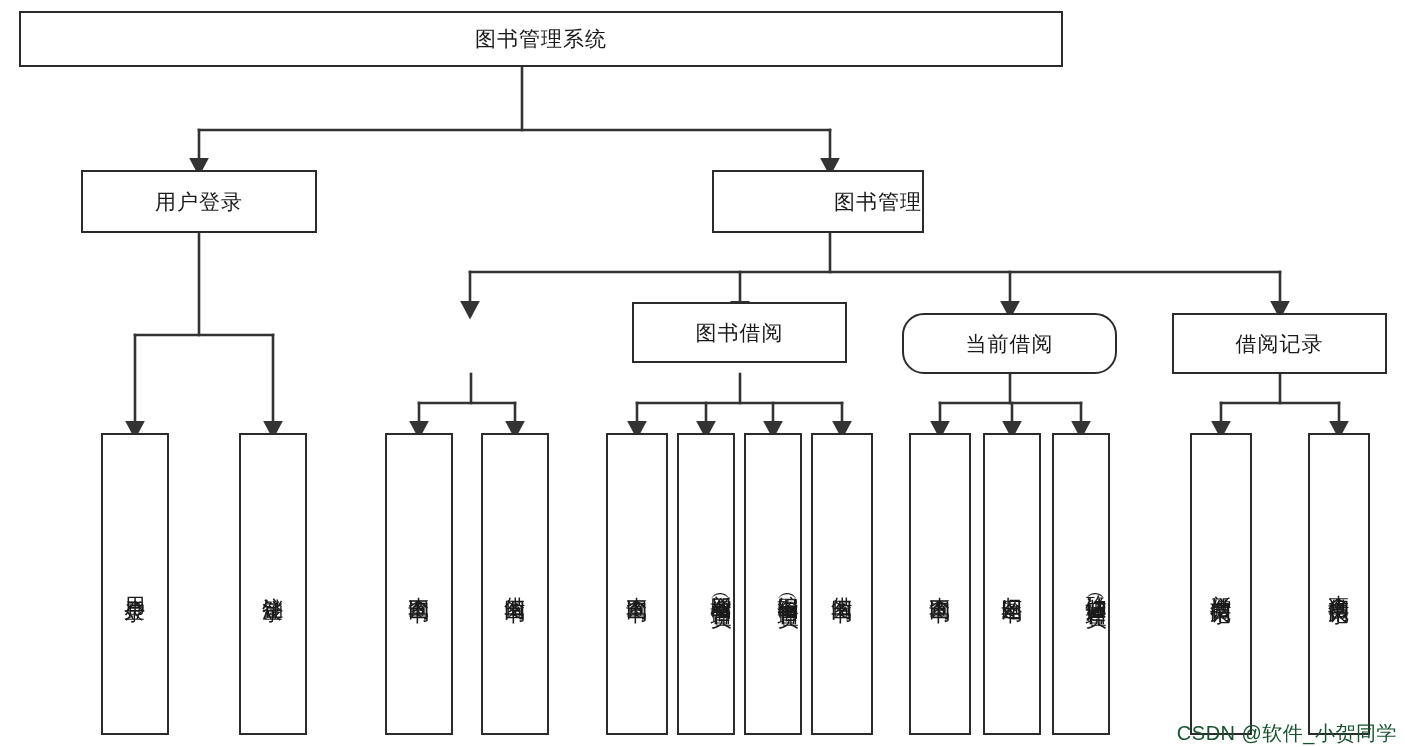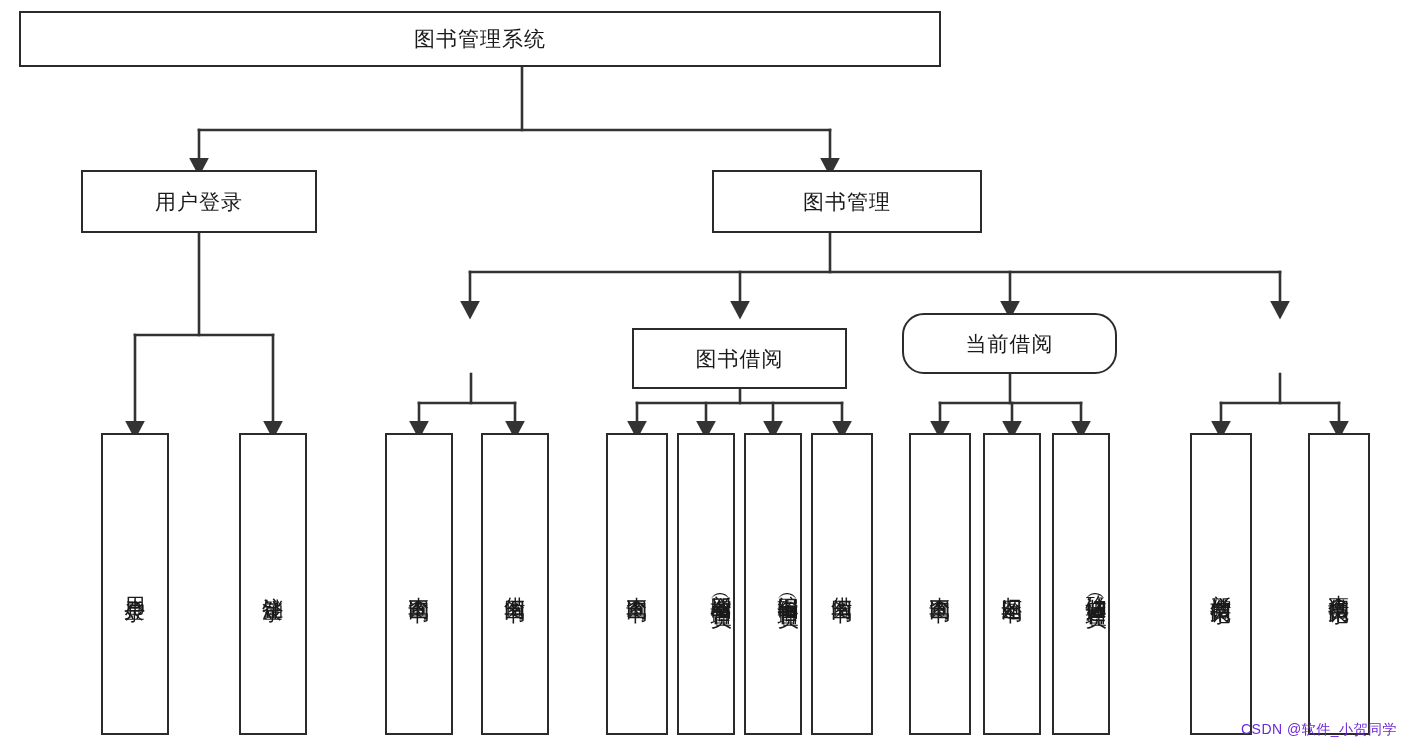--- a/index.html
+++ b/index.html
@@ -63,7 +63,7 @@
       </g>
   </svg>
 
-  <div class="node h" style="left: 19px; top: 11px; width: 922px; height: 56px; border-color: rgb(43, 43, 43); background: rgb(255, 255, 255);">
+  <div class="node h" style="left: 19px; top: 11px; width: 1044px; height: 56px; border-color: rgb(43, 43, 43); background: rgb(255, 255, 255);">
       <span>图书管理系统</span>
     </div>
     <div class="node h" style="left: 81px; top: 170px; width: 236px; height: 63px; border-color: rgb(43, 43, 43); background: rgb(255, 255, 255);">

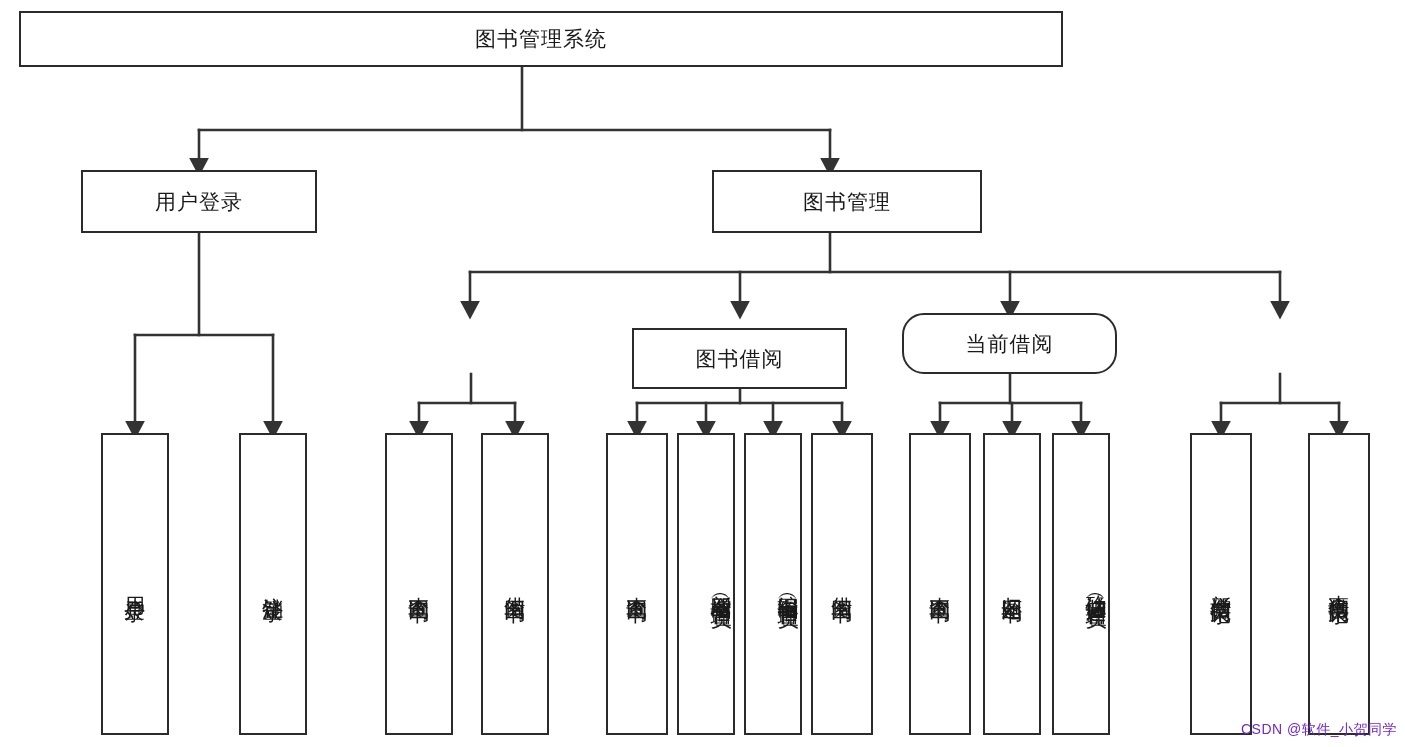--- a/index.html
+++ b/index.html
@@ -69,7 +69,7 @@
     <div class="node h" style="left: 81px; top: 170px; width: 236px; height: 63px; border-color: rgb(43, 43, 43); background: rgb(255, 255, 255);">
       <span>用户登录</span>
     </div>
-    <div class="node h" style="left: 712px; top: 170px; width: 270px; height: 63px; border-color: rgb(43, 43, 43); background: rgb(255, 255, 255);">
+    <div class="node h" style="left: 712px; top: 170px; width: 212px; height: 63px; border-color: rgb(43, 43, 43); background: rgb(255, 255, 255); justify-content: flex-end;">
       <span>图书管理</span>
     </div>
     <div class="node h" style="left: 632px; top: 328px; width: 215px; height: 61px; border-color: rgb(43, 43, 43); background: rgb(255, 255, 255);">

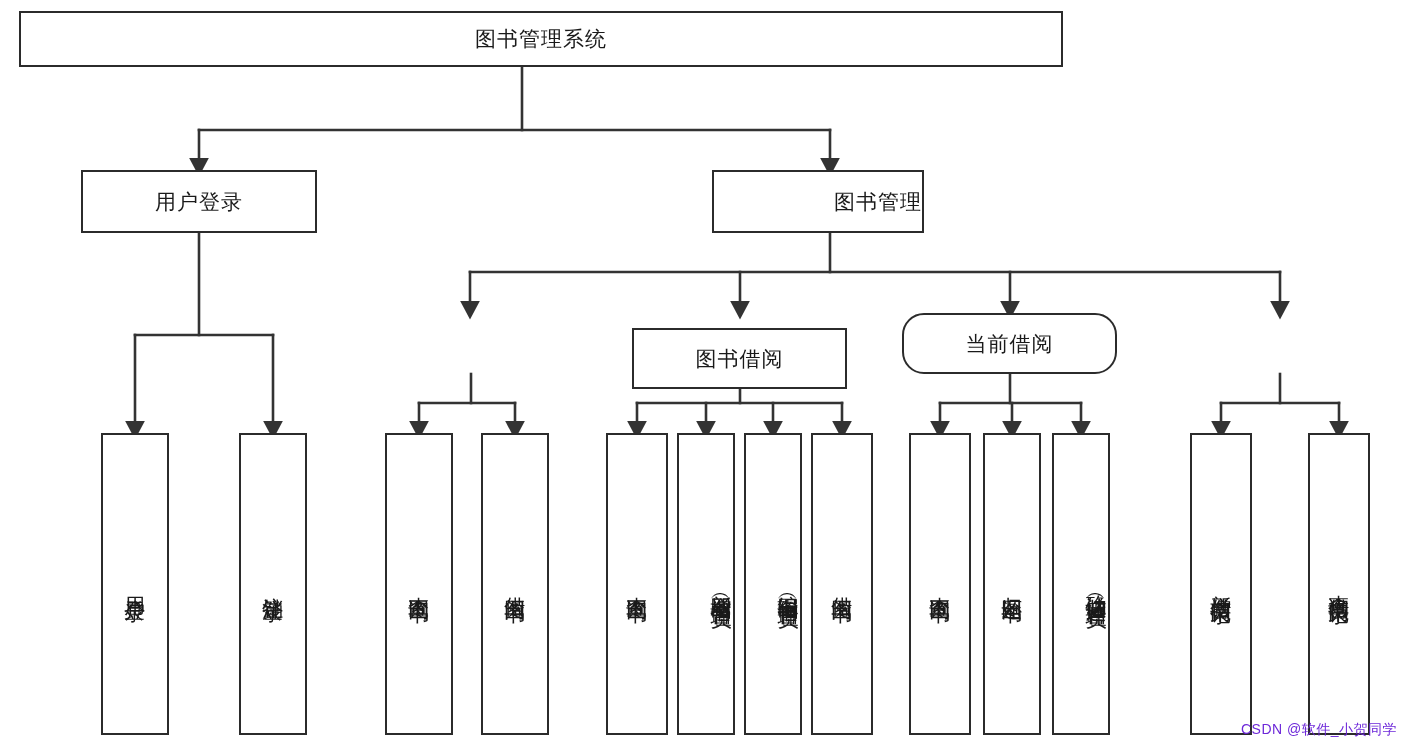--- a/index.html
+++ b/index.html
@@ -72,7 +72,7 @@
     <div class="node h" style="left: 712px; top: 170px; width: 212px; height: 63px; border-color: rgb(43, 43, 43); background: rgb(255, 255, 255); justify-content: flex-end;">
       <span>图书管理</span>
     </div>
-    <div class="node h" style="left: 632px; top: 328px; width: 215px; height: 61px; border-color: rgb(43, 43, 43); background: rgb(255, 255, 255);">
+    <div class="node h" style="left: 632px; top: 302px; width: 215px; height: 61px; border-color: rgb(43, 43, 43); background: rgb(255, 255, 255);">
       <span>图书借阅</span>
     </div>
     <div class="node h" style="left: 902px; top: 313px; width: 215px; height: 61px; border-color: rgb(43, 43, 43); background: rgb(255, 255, 255); border-radius: 22px;">

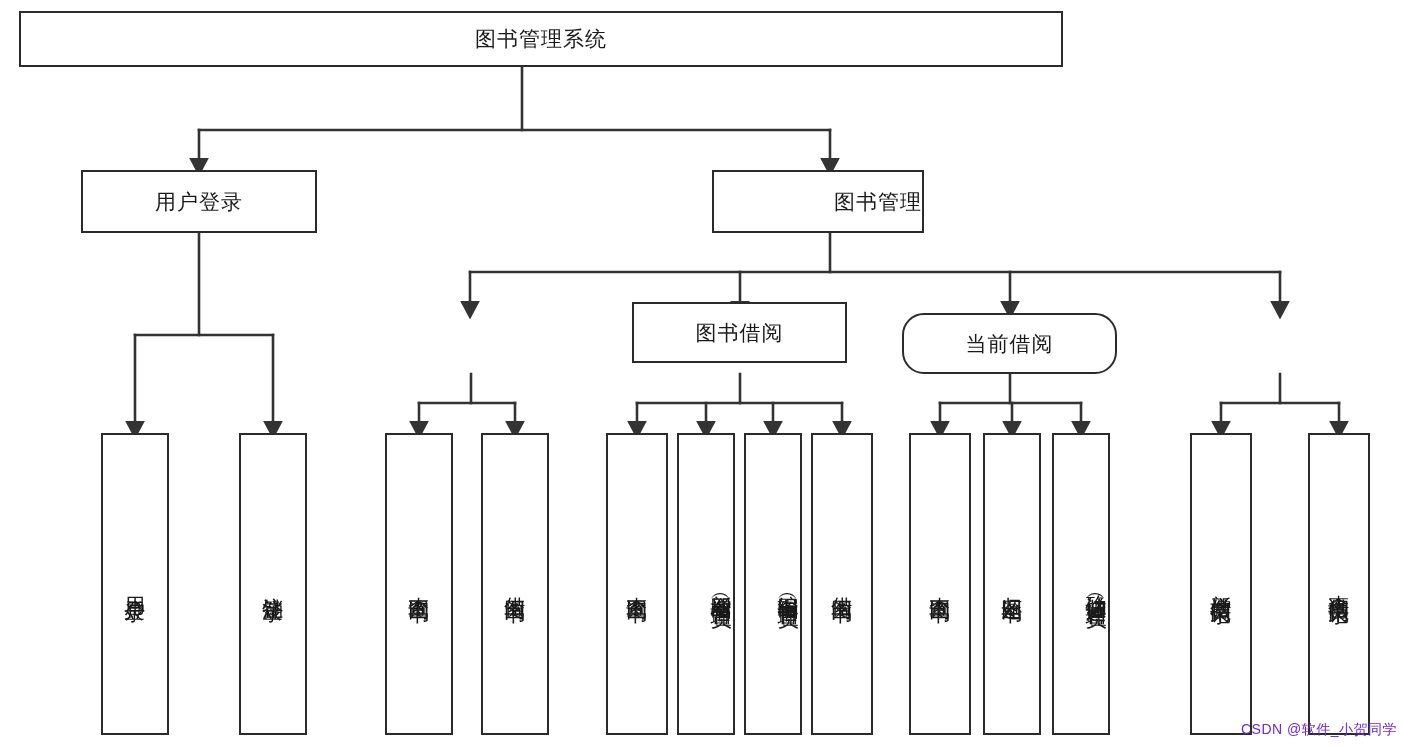--- a/index.html
+++ b/index.html
@@ -78,6 +78,9 @@
     <div class="node h" style="left: 902px; top: 313px; width: 215px; height: 61px; border-color: rgb(43, 43, 43); background: rgb(255, 255, 255); border-radius: 22px;">
       <span>当前借阅</span>
     </div>
+    <div class="node h" style="left: 1172px; top: 313px; width: 215px; height: 61px; border-color: rgb(43, 43, 43); background: rgb(255, 255, 255);">
+      <span>借阅记录</span>
+    </div>
     <div class="node v mid" style="left: 101px; top: 433px; width: 68px; height: 302px; border-color: rgb(43, 43, 43); background: rgb(255, 255, 255);">
       <span>用户登录</span>
     </div>

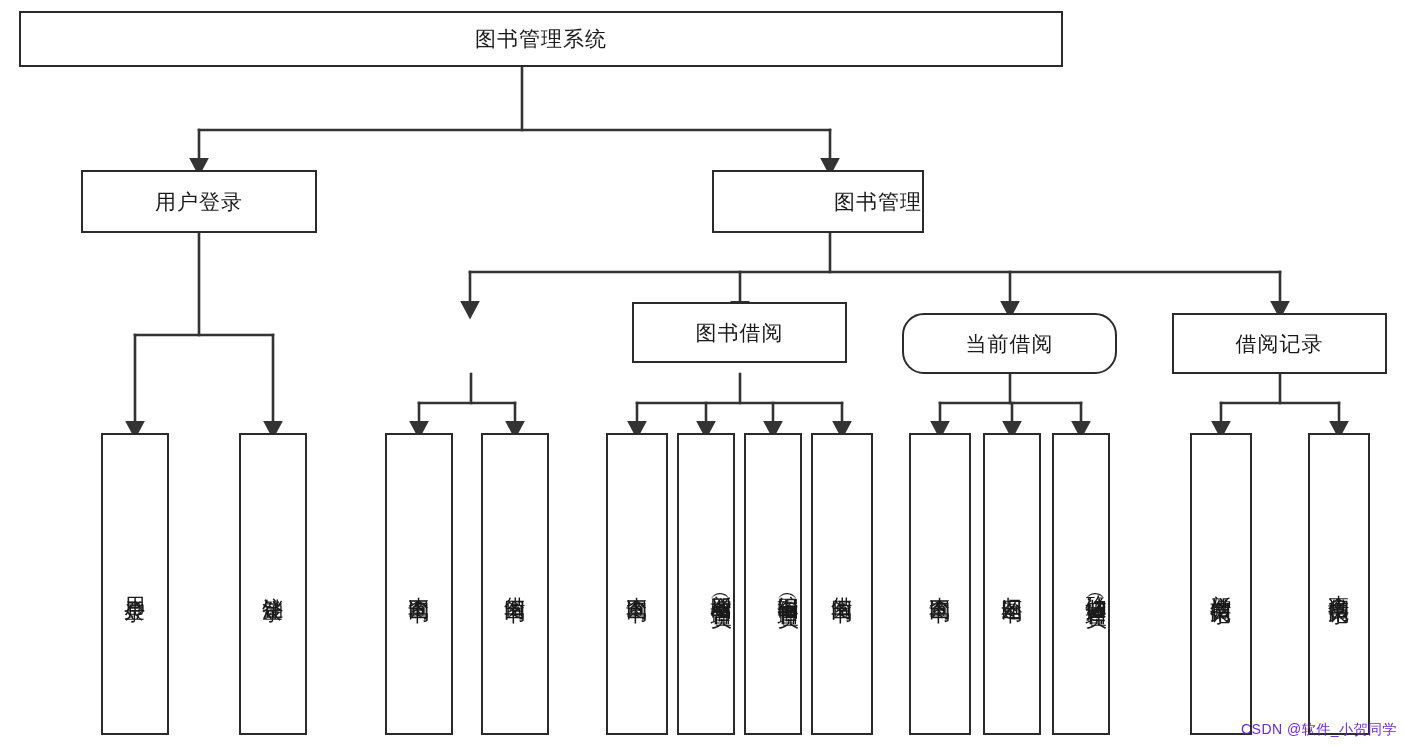--- a/index.html
+++ b/index.html
@@ -13,7 +13,7 @@
   .node.v{font-size:21px;letter-spacing:2px;writing-mode:vertical-rl;text-orientation:upright;
           align-items:flex-start;justify-content:center;padding-top:6px;line-height:1.12;}
   .node.v.mid{align-items:center;padding-top:0;}
-  .watermark{position:absolute;right:8px;bottom:8px;font-size:14px;color:#6d28d9;
+  .watermark{position:absolute;right:8px;bottom:0;font-size:20px;color:#14532d;
              letter-spacing:.5px;white-space:nowrap;}
 </style>
 </head>

